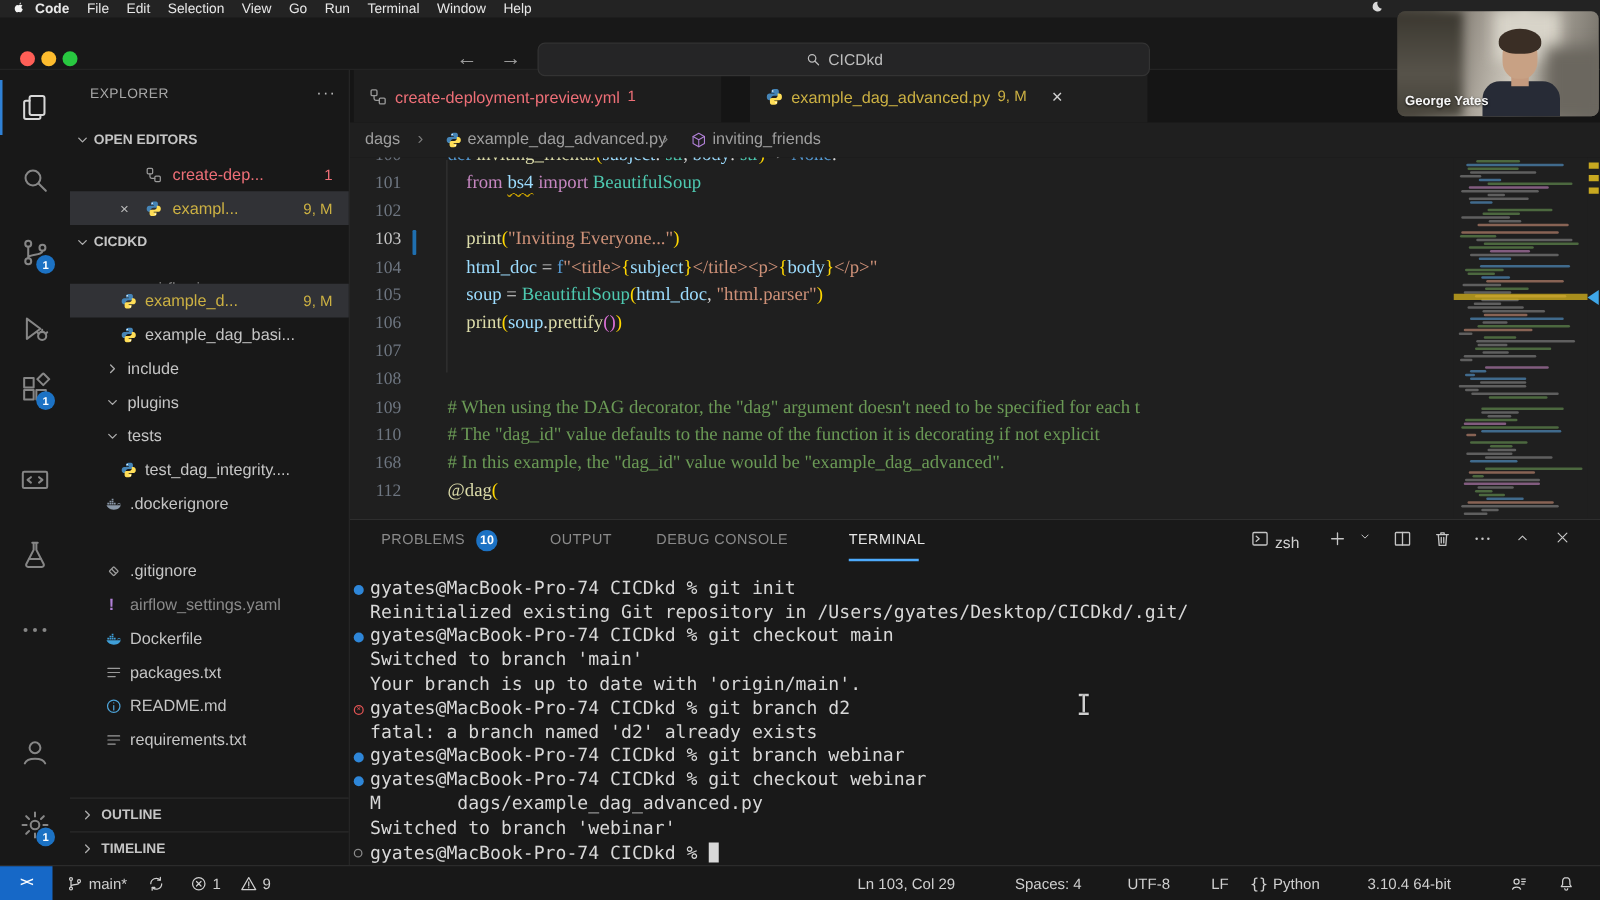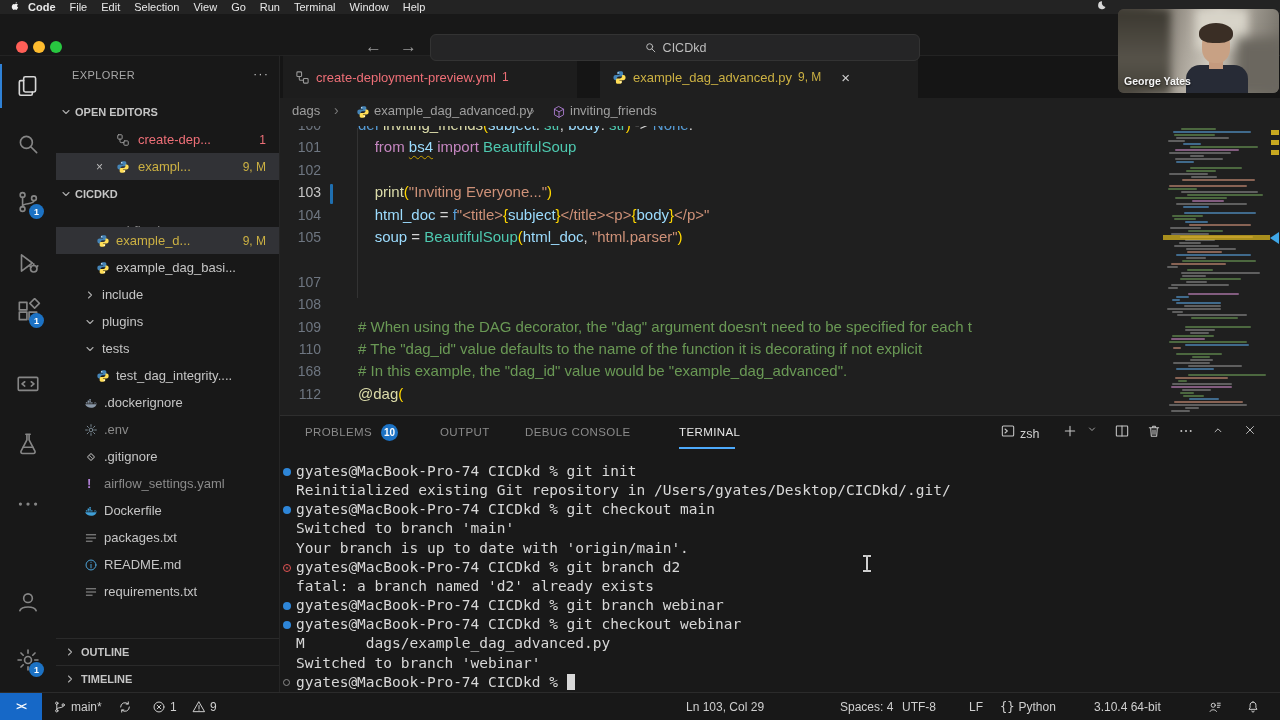--- a/index.html
+++ b/index.html
@@ -59,7 +59,7 @@
 
   
   #code { left:280px; top:126px; width:1000px; height:289px; background:#1f1f1f; overflow:hidden; z-index:1; }
-  .cline { position:absolute; left:0; width:1000px; height:22px; font-family:Liberation Sans, sans-serif; font-size:15px; white-space:pre; }
+  .cline { position:absolute; left:0; width:1000px; height:22px; font-family:Liberation Serif, serif; font-size:15px; white-space:pre; }
   .cline .ln { position:absolute; left:0; width:41px; text-align:right; color:#6e7681; font-size:14px; top:1px; }
   .cline.cur .ln { color:#c6c6c6; }
   .cline .ctext { position:absolute; left:78px; top:0; }

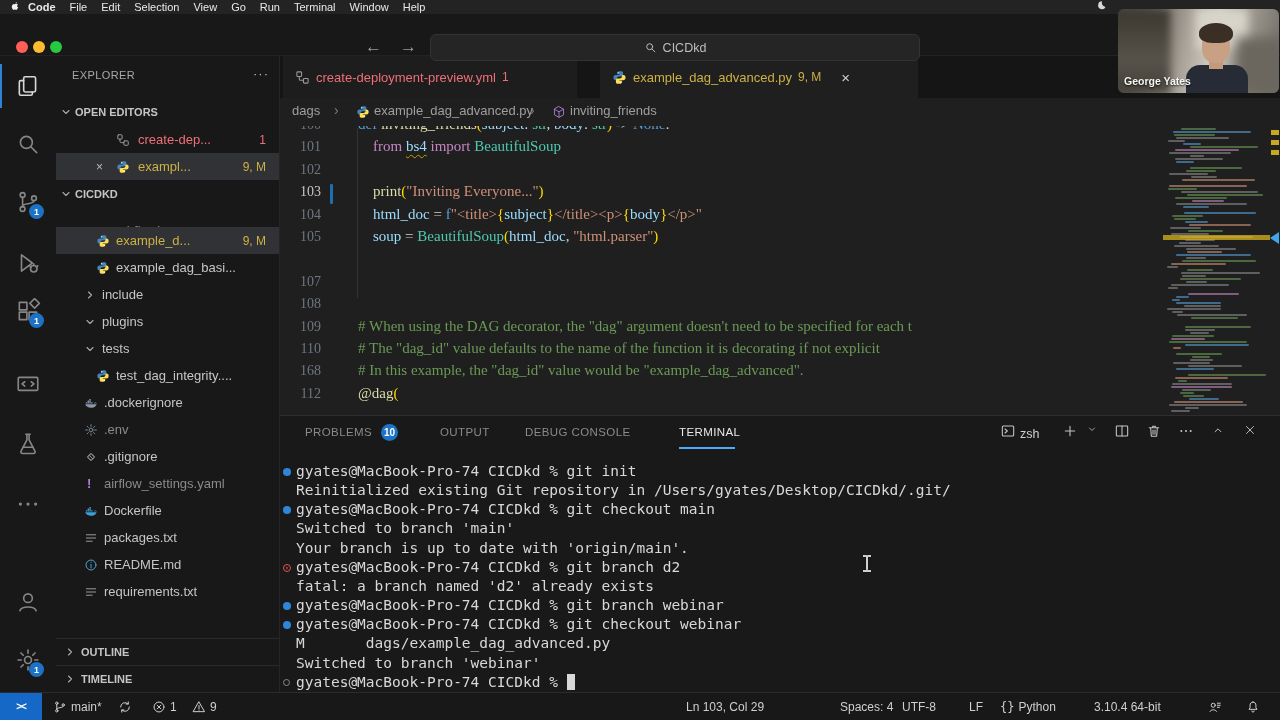--- a/index.html
+++ b/index.html
@@ -495,6 +495,7 @@
       <div class="cline cur" style="top: 57.2px;"><span class="ln">103</span><div class="modbar"></div><span class="ctext"><span class="tok-pl">    </span><span class="tok-fn">print</span><span class="tok-b1">(</span><span class="tok-str">"Inviting Everyone..."</span><span class="tok-b1">)</span></span></div>
       <div class="cline" style="top: 79.6px;"><span class="ln">104</span><span class="ctext"><span class="tok-pl">    </span><span class="tok-var">html_doc</span><span class="tok-pl"> = </span><span class="tok-kw2">f</span><span class="tok-str">"&lt;title&gt;</span><span class="tok-b1">{</span><span class="tok-var">subject</span><span class="tok-b1">}</span><span class="tok-str">&lt;/title&gt;&lt;p&gt;</span><span class="tok-b1">{</span><span class="tok-var">body</span><span class="tok-b1">}</span><span class="tok-str">&lt;/p&gt;"</span></span></div>
       <div class="cline" style="top: 102px;"><span class="ln">105</span><span class="ctext"><span class="tok-pl">    </span><span class="tok-var">soup</span><span class="tok-pl"> = </span><span class="tok-type">BeautifulSoup</span><span class="tok-b1">(</span><span class="tok-var">html_doc</span><span class="tok-pl">, </span><span class="tok-str">"html.parser"</span><span class="tok-b1">)</span></span></div>
+      <div class="cline" style="top: 124.4px;"><span class="ln">106</span><span class="ctext"><span class="tok-pl">    </span><span class="tok-fn">print</span><span class="tok-b1">(</span><span class="tok-var">soup</span><span class="tok-pl">.</span><span class="tok-fn">prettify</span><span class="tok-b2">(</span><span class="tok-b2">)</span><span class="tok-b1">)</span></span></div>
       <div class="cline" style="top: 146.8px;"><span class="ln">107</span><span class="ctext"></span></div>
       <div class="cline" style="top: 169.2px;"><span class="ln">108</span><span class="ctext"></span></div>
       <div class="cline" style="top: 191.6px;"><span class="ln">109</span><span class="ctext"><span class="tok-com"># When using the DAG decorator, the "dag" argument doesn't need to be specified for each t</span></span></div>

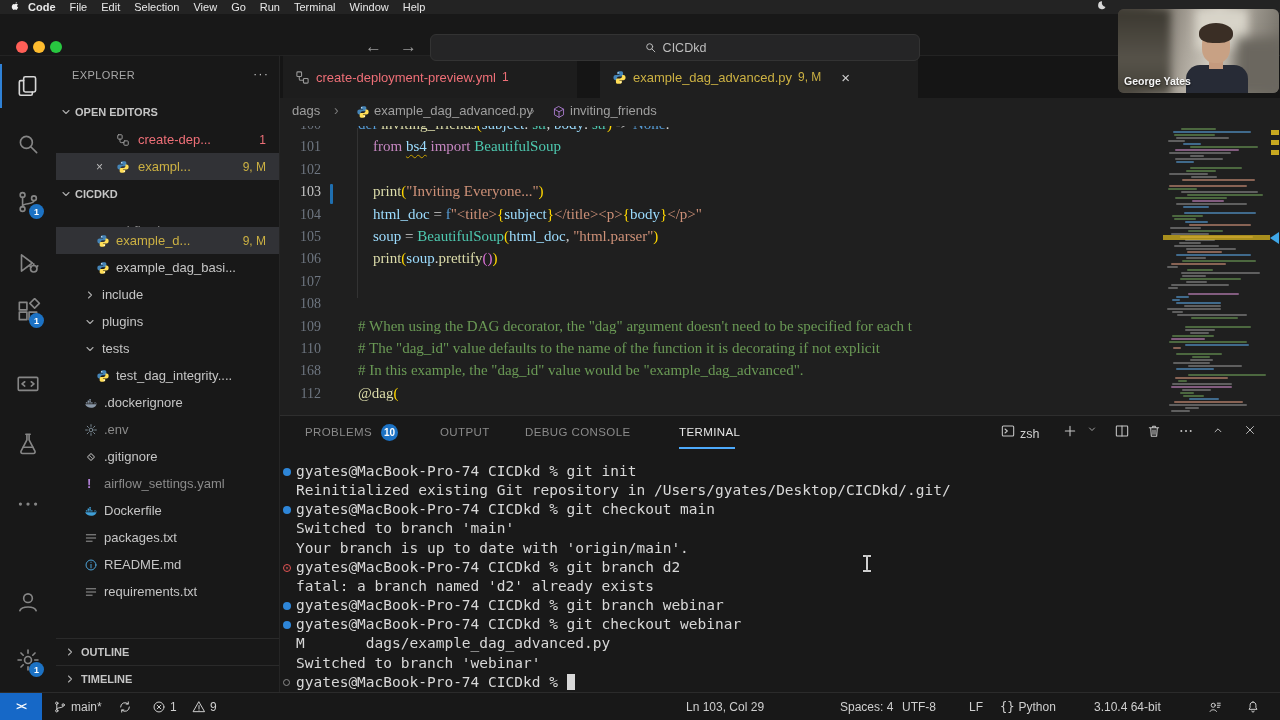--- a/index.html
+++ b/index.html
@@ -363,15 +363,6 @@
           </svg>
         </span>
         <span class="lbl" style="position: absolute; left: 48px;">.dockerignore</span>
-      </div>
-      <div class="row" style="top: 360px;">
-        <span class="ico" style="color: rgb(122, 138, 148); position: absolute; left: 28px;">
-          <svg width="14" height="14" viewBox="0 0 24 24" fill="none" stroke="currentColor" stroke-width="1.7" stroke-linecap="round" stroke-linejoin="round">
-            <circle cx="12" cy="12" r="3.2"></circle>
-            <path d="M12 2.8v3M12 18.2v3M2.8 12h3M18.2 12h3M5.5 5.5l2.1 2.1M16.4 16.4l2.1 2.1M18.5 5.5l-2.1 2.1M7.6 16.4l-2.1 2.1"></path>
-          </svg>
-        </span>
-        <span class="lbl dim" style="position: absolute; left: 48px;">.env</span>
       </div>
       <div class="row" style="top: 387px;">
         <span class="ico" style="color: rgb(154, 154, 154); position: absolute; left: 28px;">

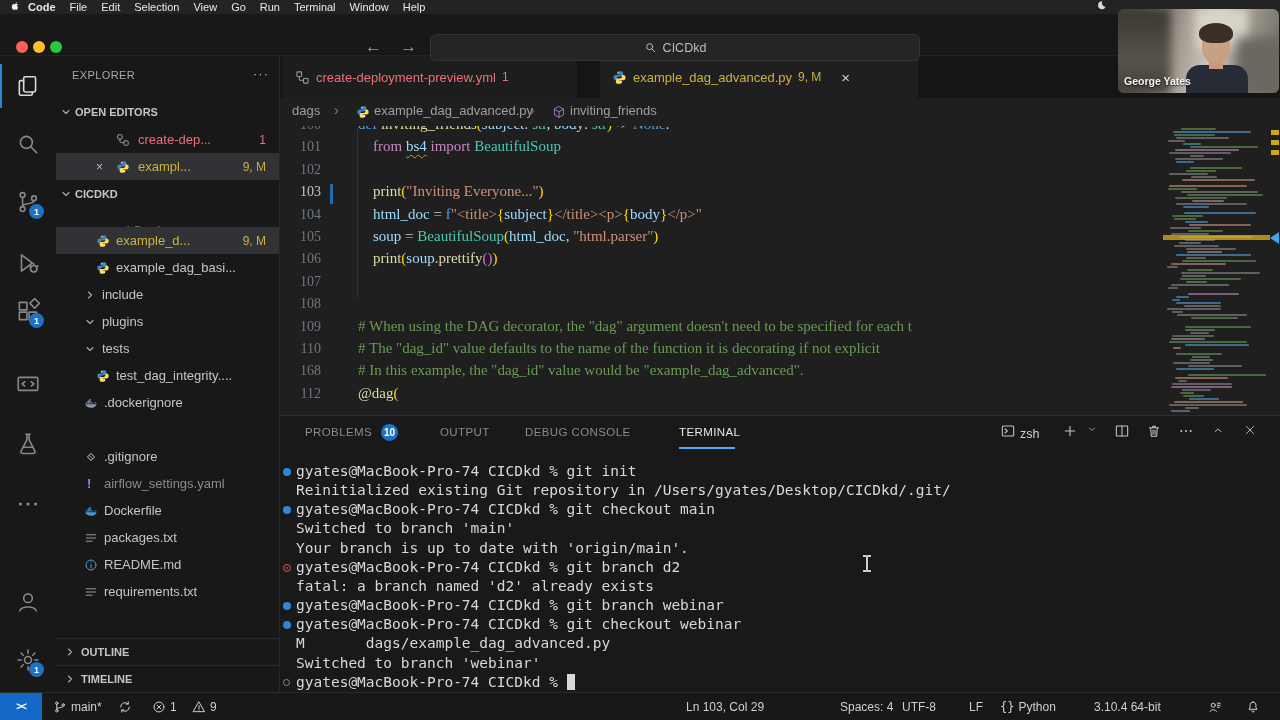--- a/index.html
+++ b/index.html
@@ -699,7 +699,7 @@
       <div class="st-item" style="left: 686px;">
         <span>Ln 103, Col 29</span>
       </div>
-      <div class="st-item" style="left: 840px; justify-content: flex-end;">
+      <div class="st-item" style="left: 812px; justify-content: flex-end;">
         <span>Spaces: 4</span>
       </div>
       <div class="st-item" style="left: 902px;">

